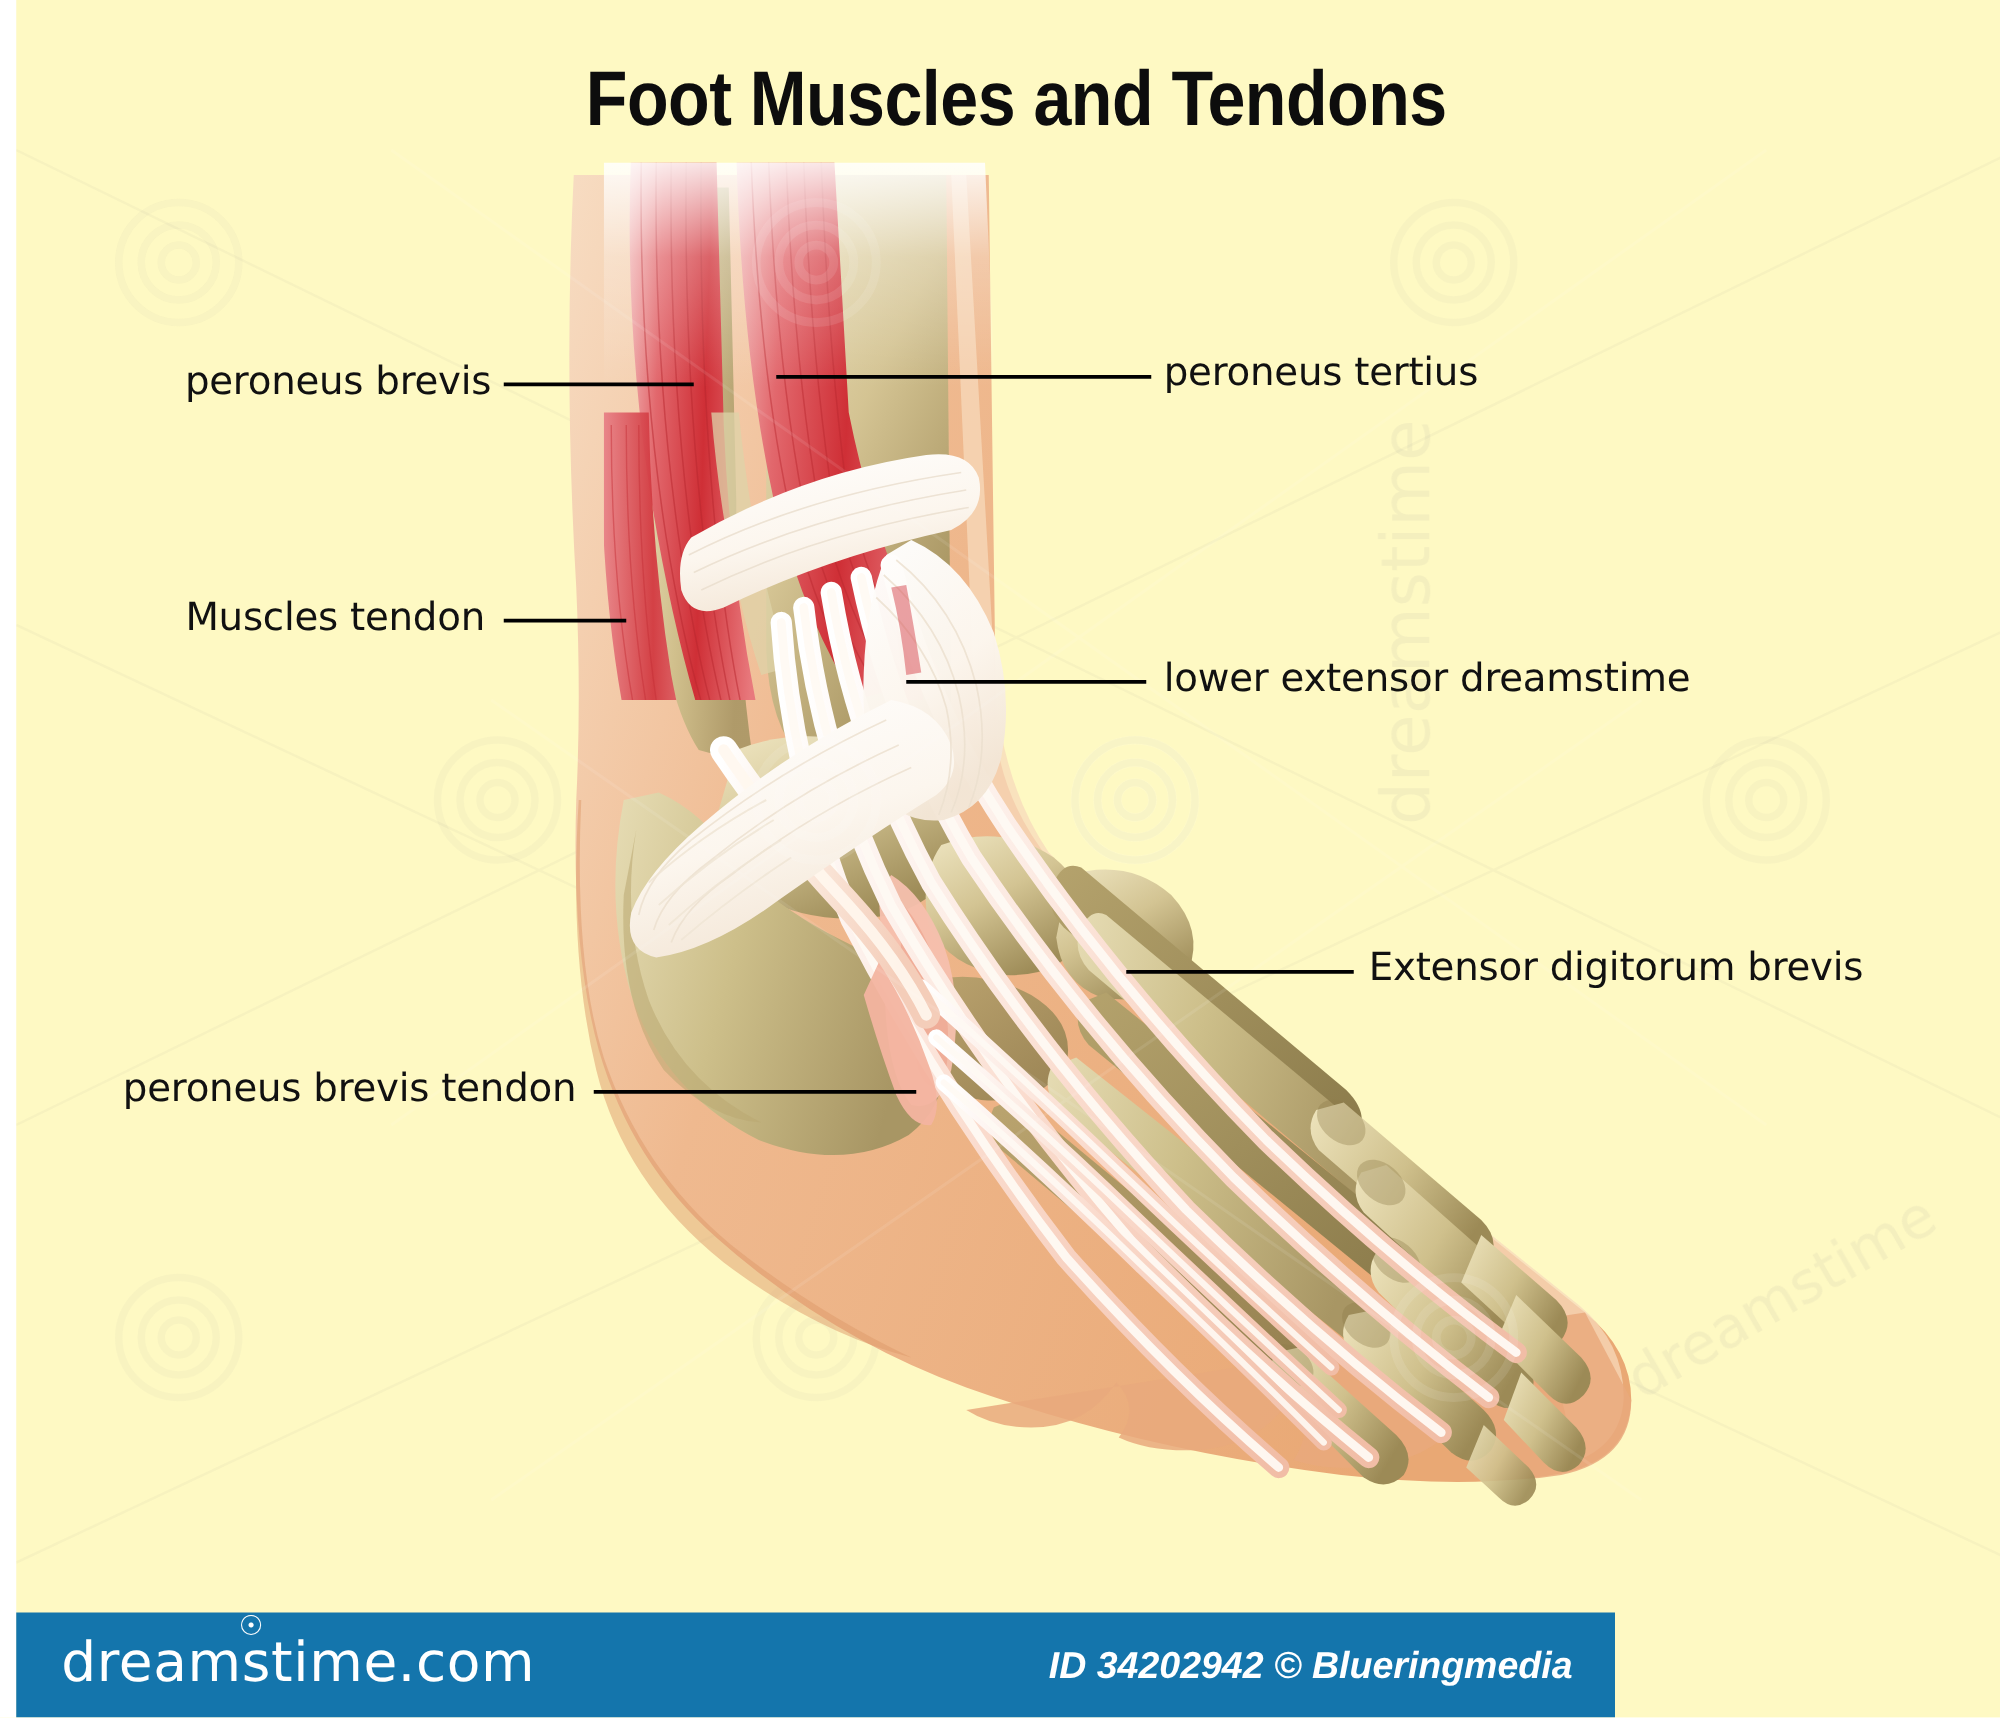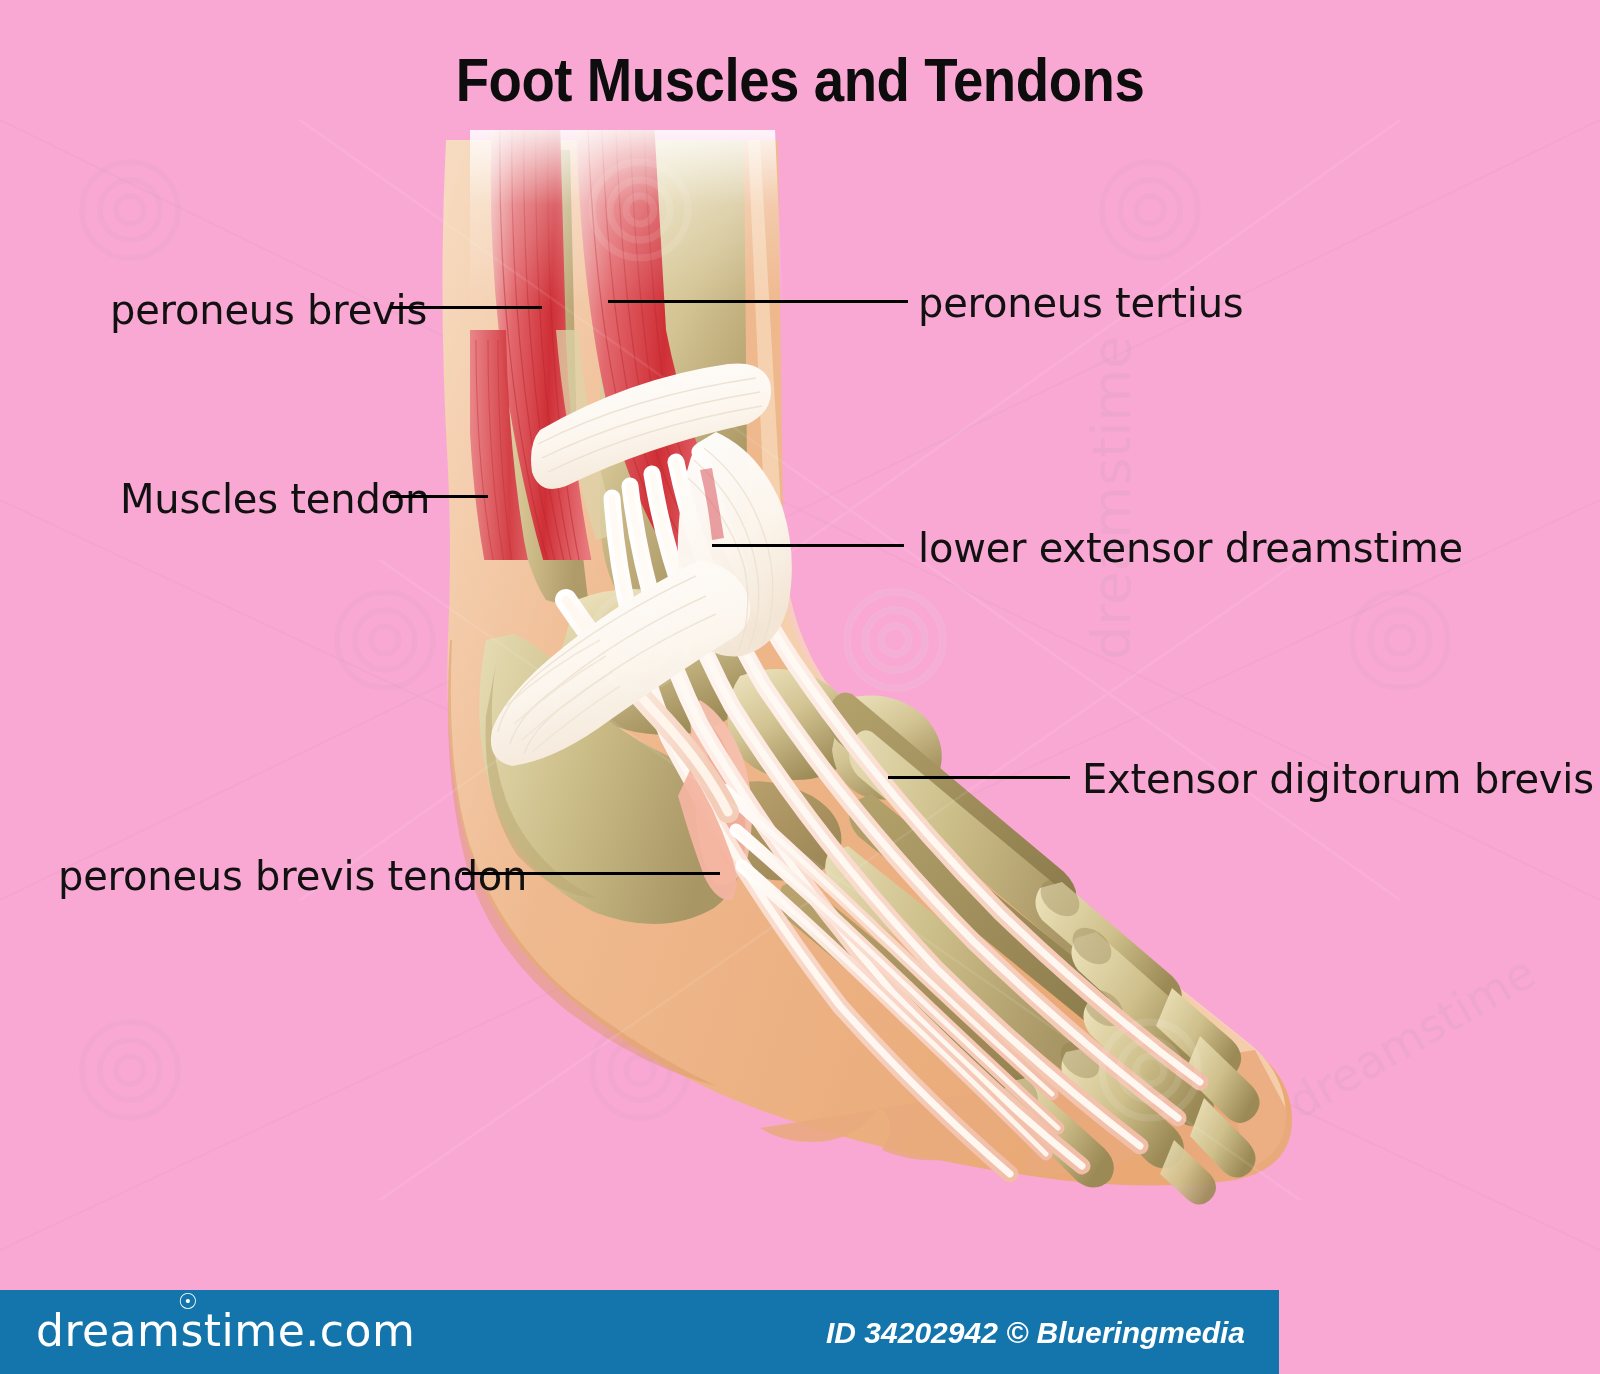--- a/index.html
+++ b/index.html
@@ -7,7 +7,7 @@
     width:1600px;height:1374px;position:relative;overflow:hidden;
     font-family:"Liberation Sans","DejaVu Sans",sans-serif;
   }
-  #stage{position:absolute;inset:0;background:#f9a8d4;}
+  #stage{position:absolute;inset:0;background:#fef9c3;margin-left:13px;}
 
   
   .title{

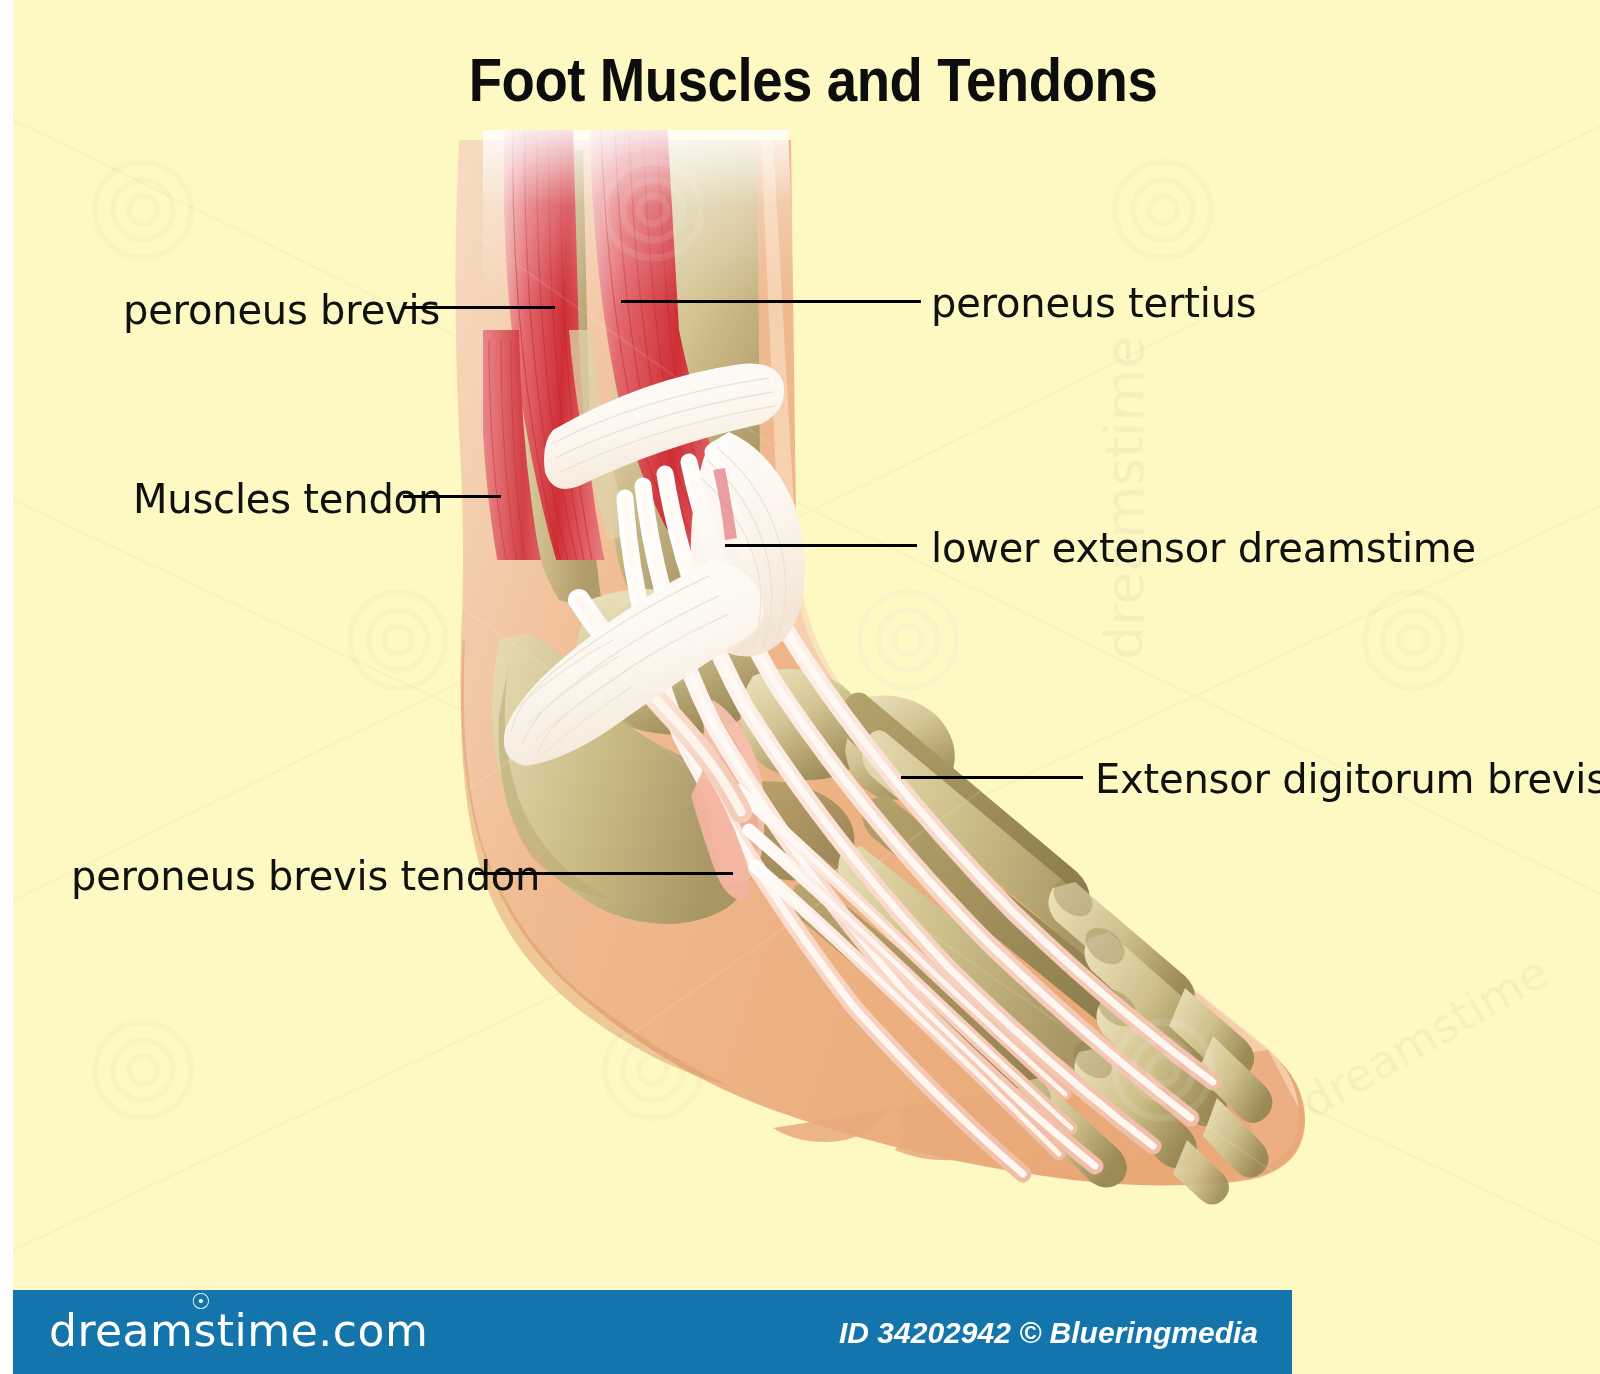--- a/index.html
+++ b/index.html
@@ -25,7 +25,7 @@
   .label{
     position:absolute;
     font-family:"DejaVu Sans","Liberation Sans",sans-serif;
-    font-size:40px;color:#111111;white-space:nowrap;line-height:1;
+    font-size:31px;color:#111111;white-space:nowrap;line-height:1;
     letter-spacing:-0.2px;
   }
   .label.r{text-align:right;}

